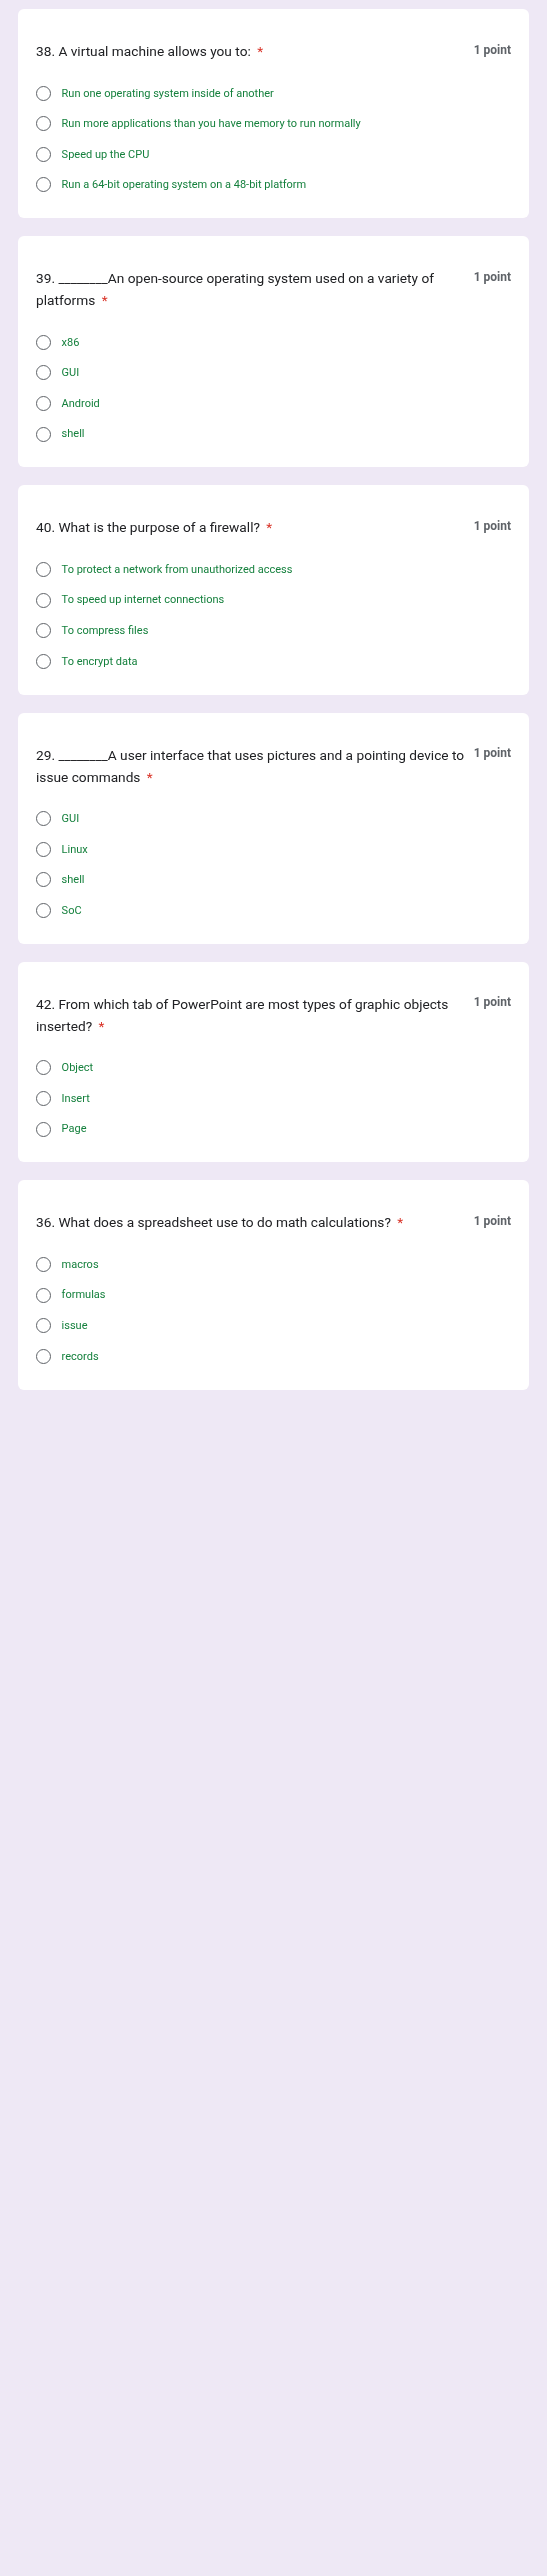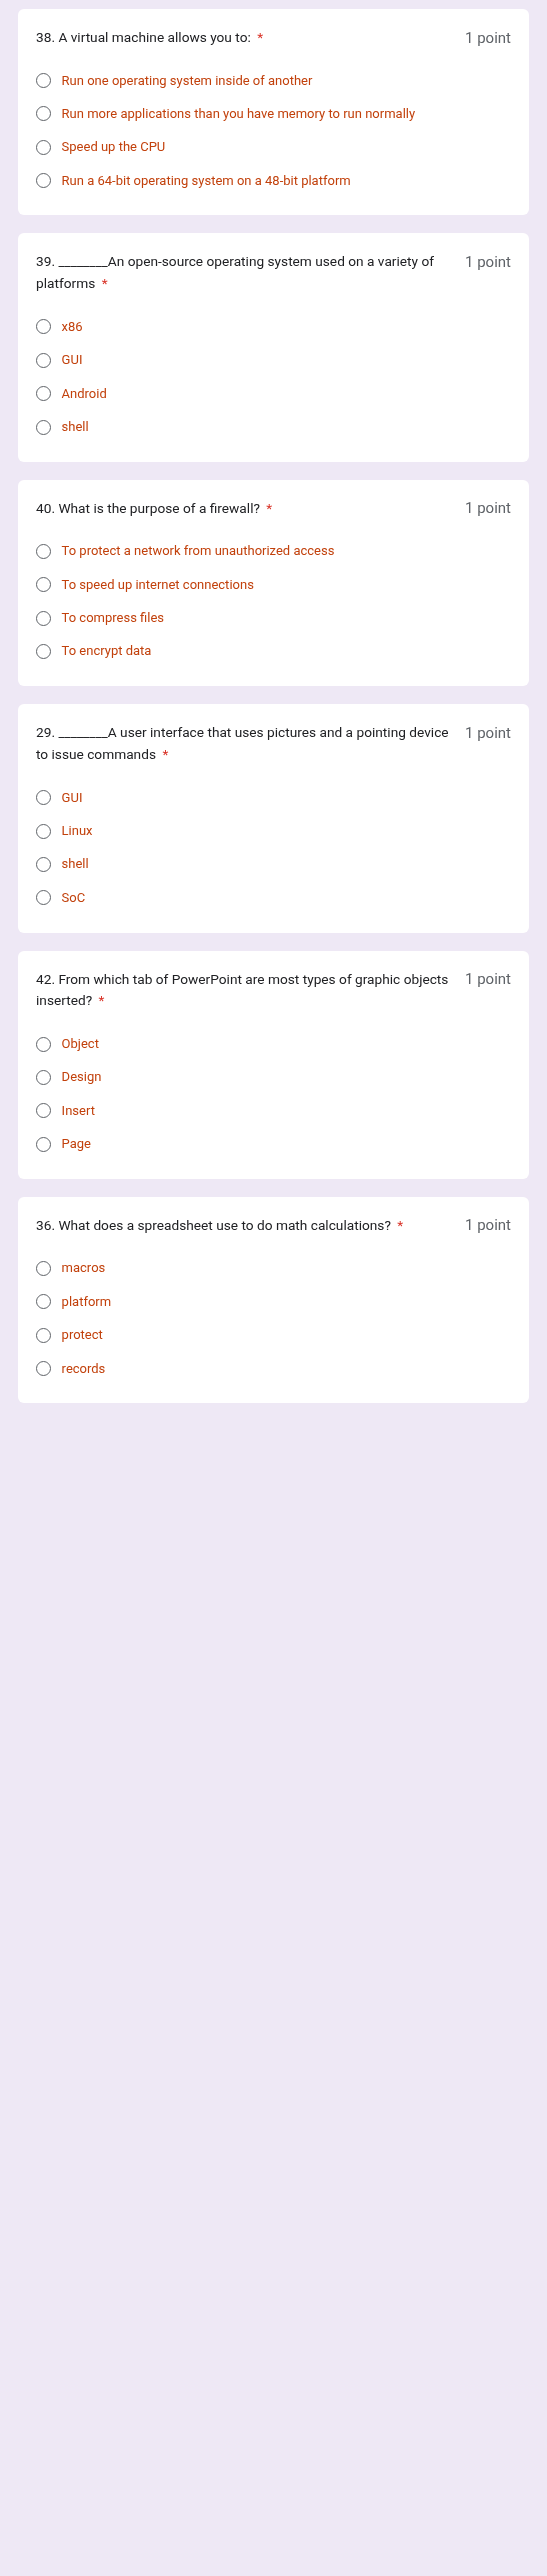--- a/index.html
+++ b/index.html
@@ -13,7 +13,7 @@
     background: #fff;
     border-radius: 6px;
     margin: 9px 18px 18px 18px;
-    padding: 18px 18px 18px 18px;
+    padding: 32px 18px 18px 18px;
   }
   .q-header {
     display: flex;

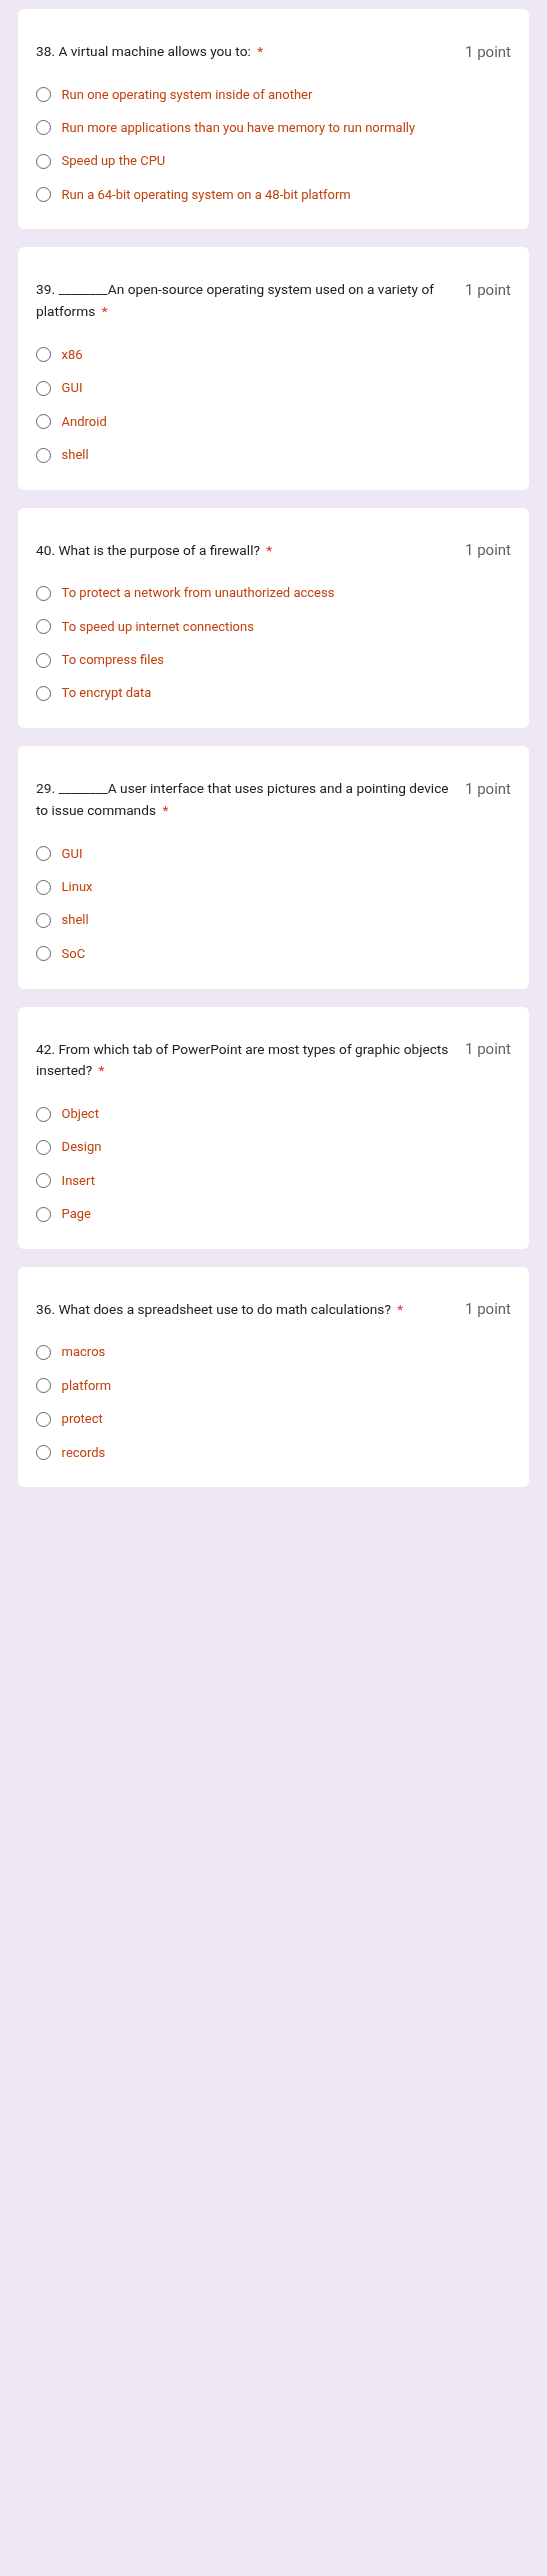--- a/index.html
+++ b/index.html
@@ -34,9 +34,10 @@
   }
   .points {
     color: #5f6368;
-    font-size: 15px;
+    font-size: 12px;
     white-space: nowrap;
     padding-top: 1.5px;
+    font-weight: bold;
   }
   .option {
     display: flex;

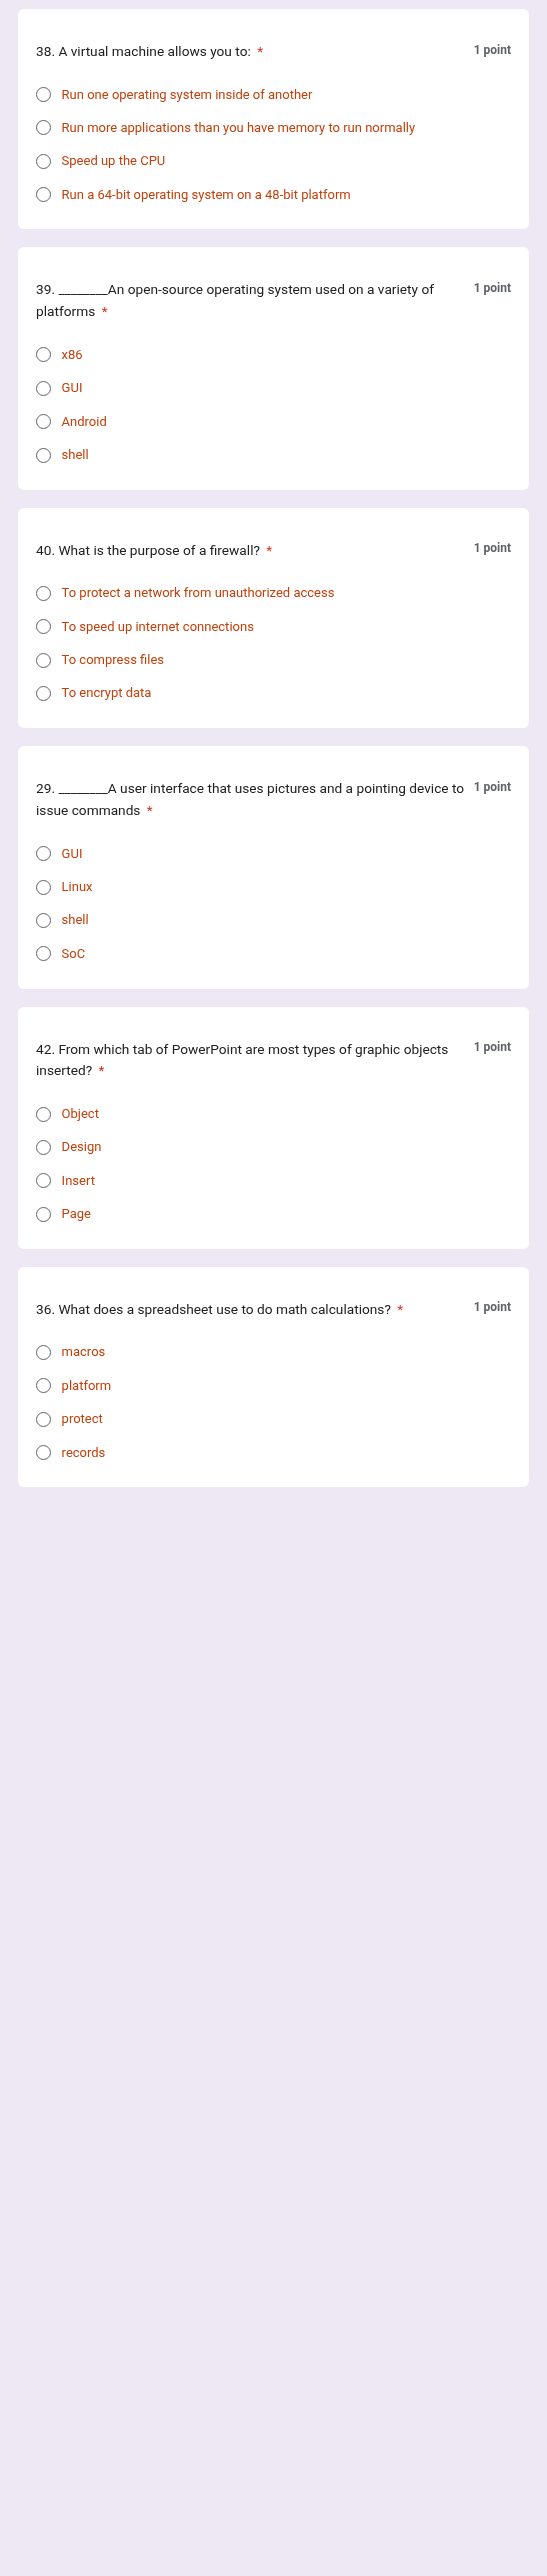--- a/index.html
+++ b/index.html
@@ -54,8 +54,8 @@
     flex-shrink: 0;
   }
   .opt-label {
-    font-size: 13px;
-    color: #c2410c;
+    font-size: 11px;
+    color: #15803d;
     line-height: 1.4;
   }
   .report-tab {

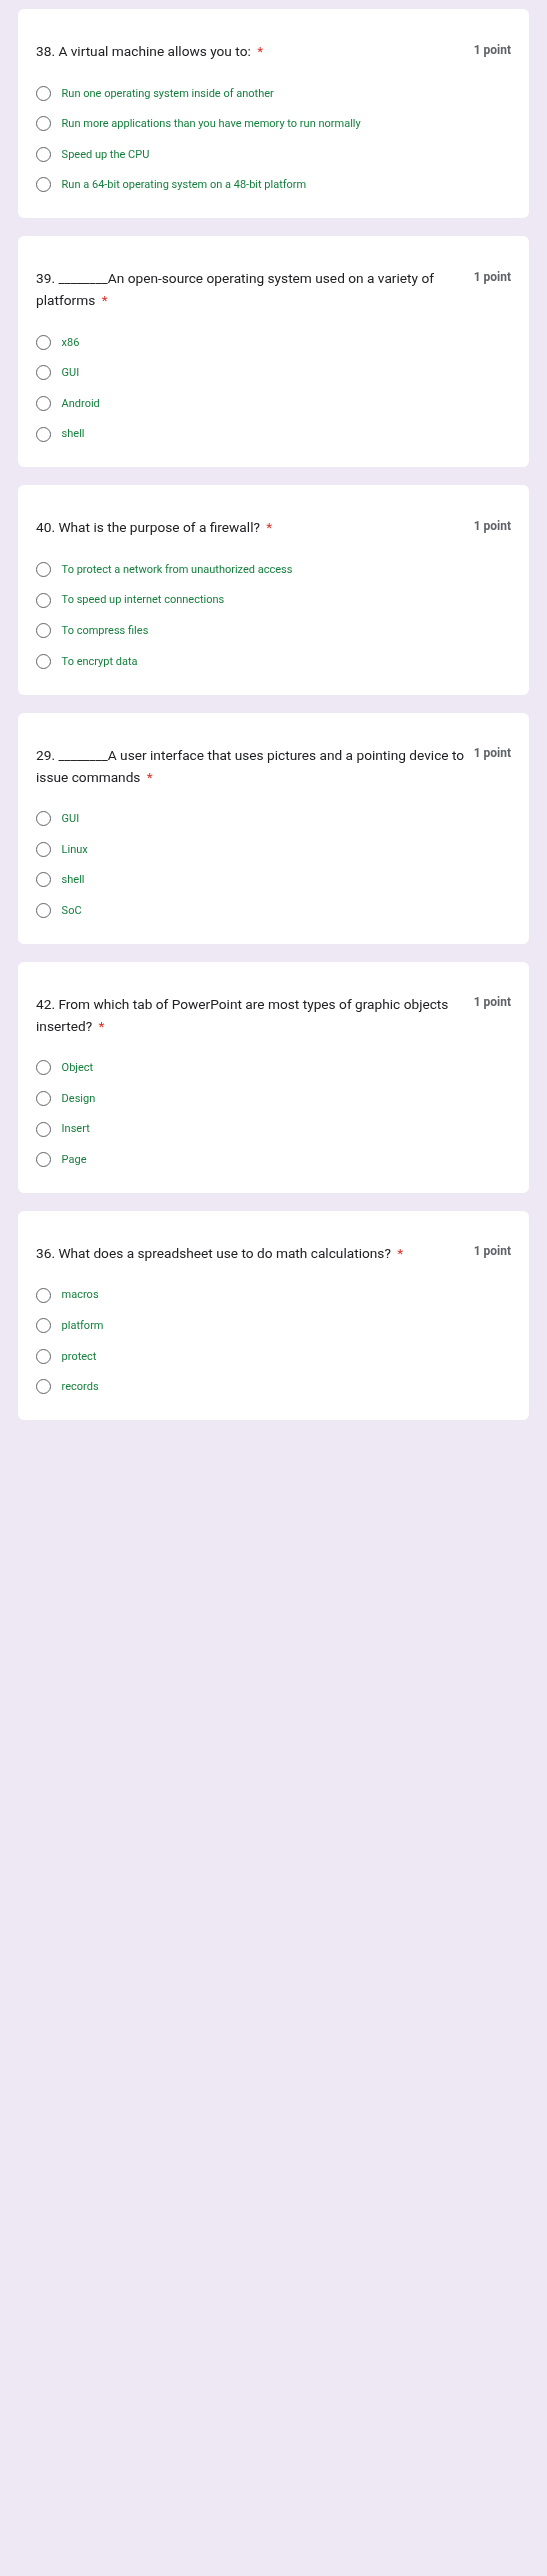--- a/index.html
+++ b/index.html
@@ -195,10 +195,6 @@
       </div>
     <div class="option">
         <div class="radio"></div>
-        <span class="opt-label">Design</span>
-      </div>
-    <div class="option">
-        <div class="radio"></div>
         <span class="opt-label">Insert</span>
       </div>
     <div class="option">

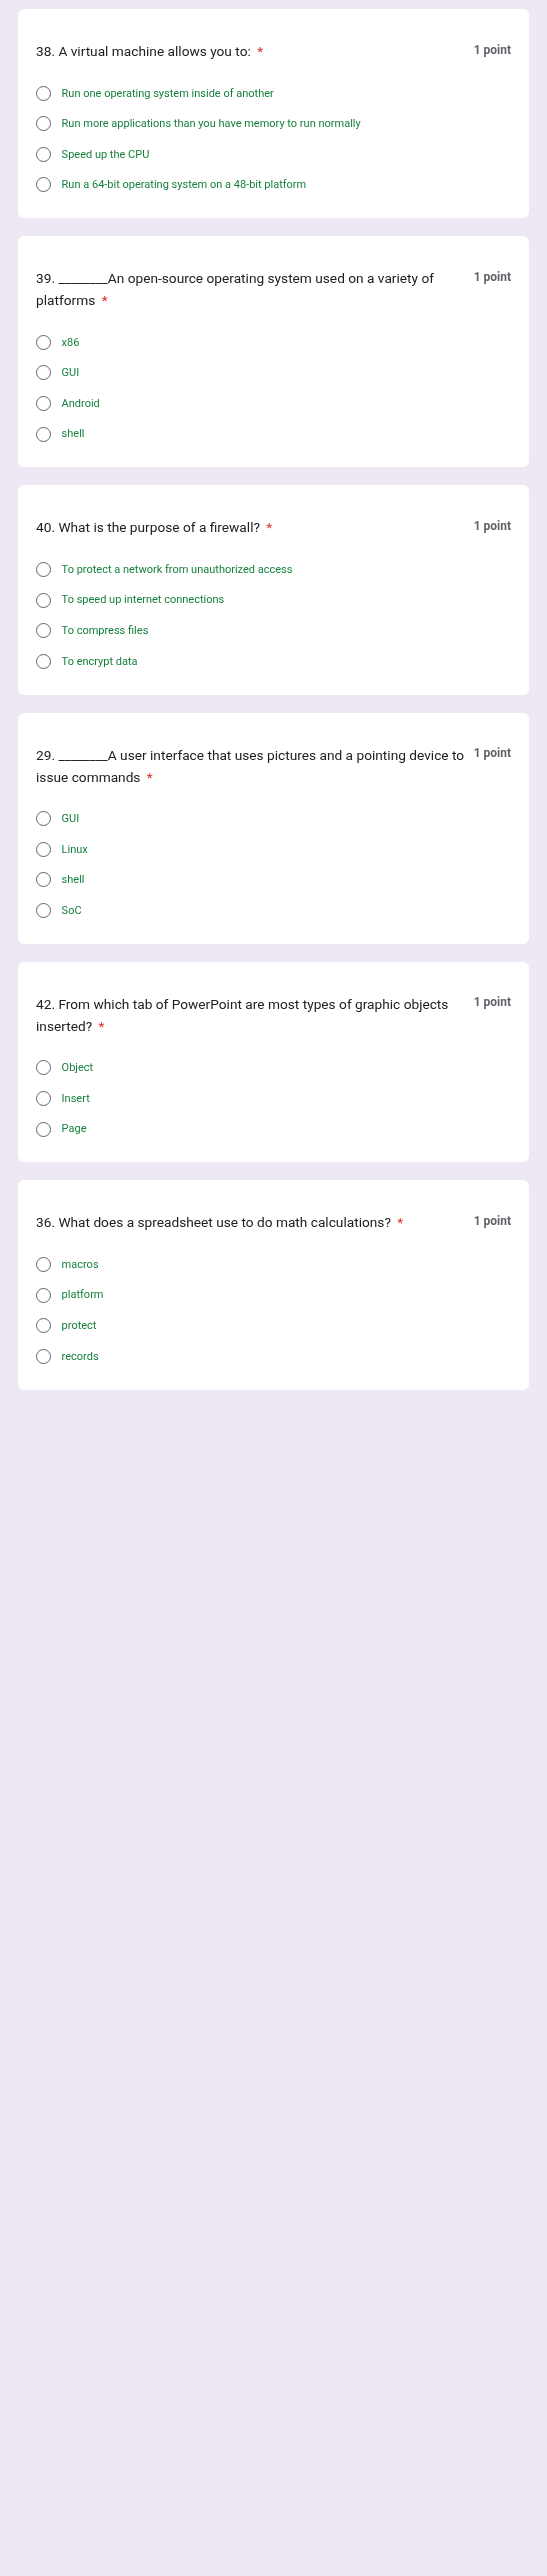--- a/index.html
+++ b/index.html
@@ -217,7 +217,7 @@
       </div>
     <div class="option">
         <div class="radio"></div>
-        <span class="opt-label">platform</span>
+        <span class="opt-label">formulas</span>
       </div>
     <div class="option">
         <div class="radio"></div>

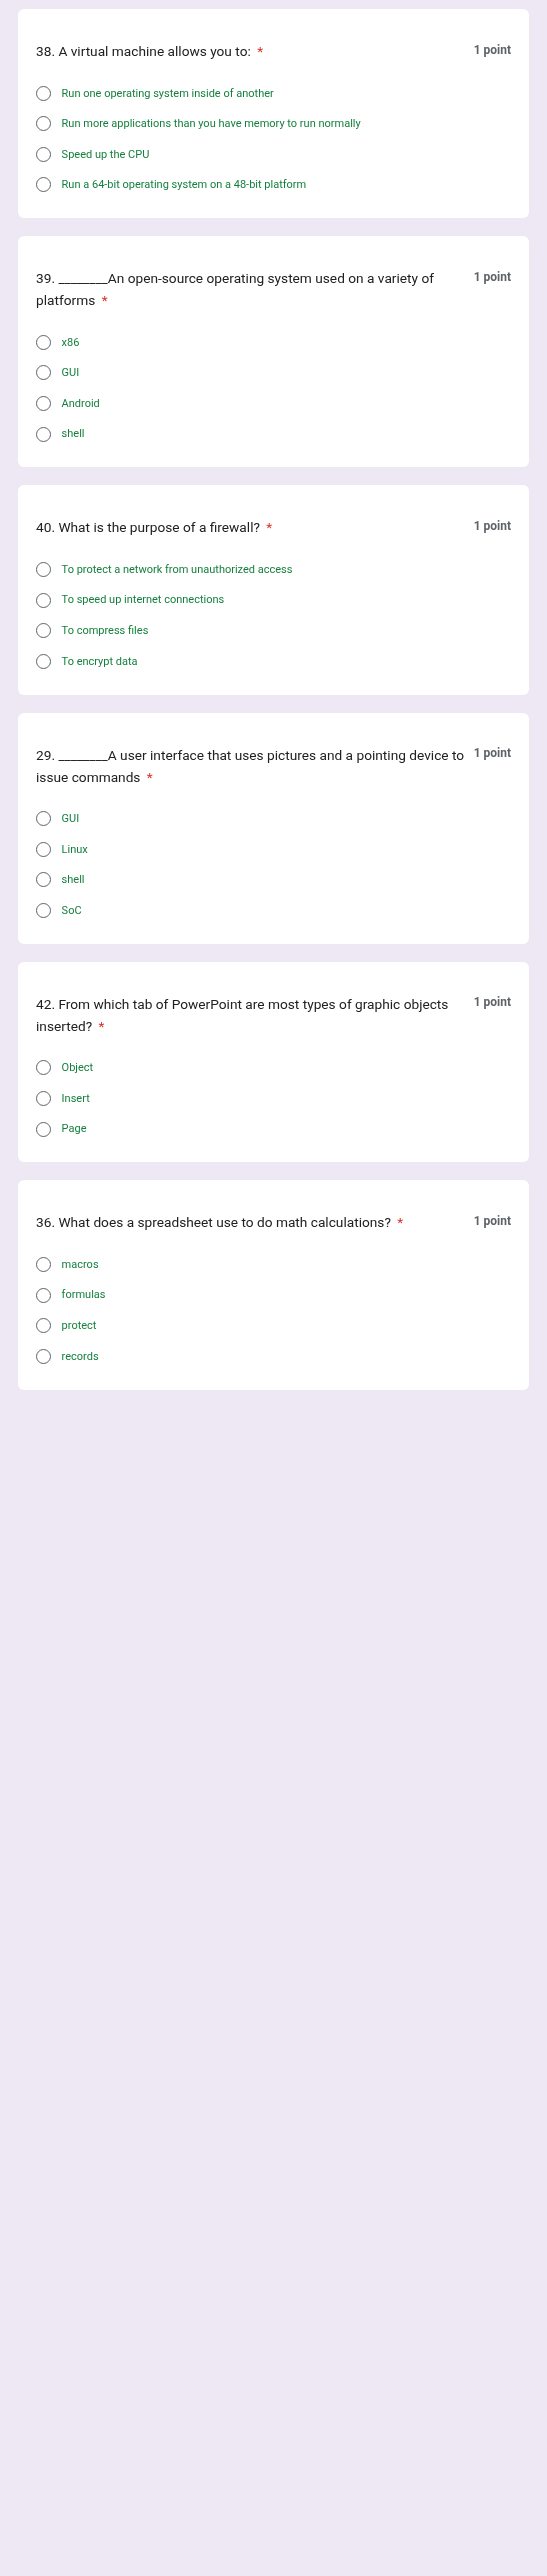--- a/index.html
+++ b/index.html
@@ -221,7 +221,7 @@
       </div>
     <div class="option">
         <div class="radio"></div>
-        <span class="opt-label">protect</span>
+        <span class="opt-label">issue</span>
       </div>
     <div class="option">
         <div class="radio"></div>

